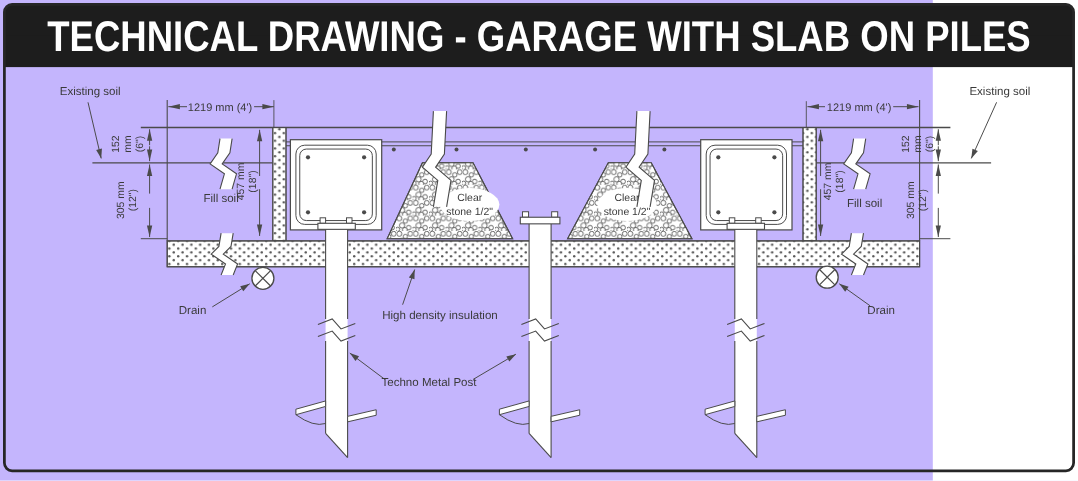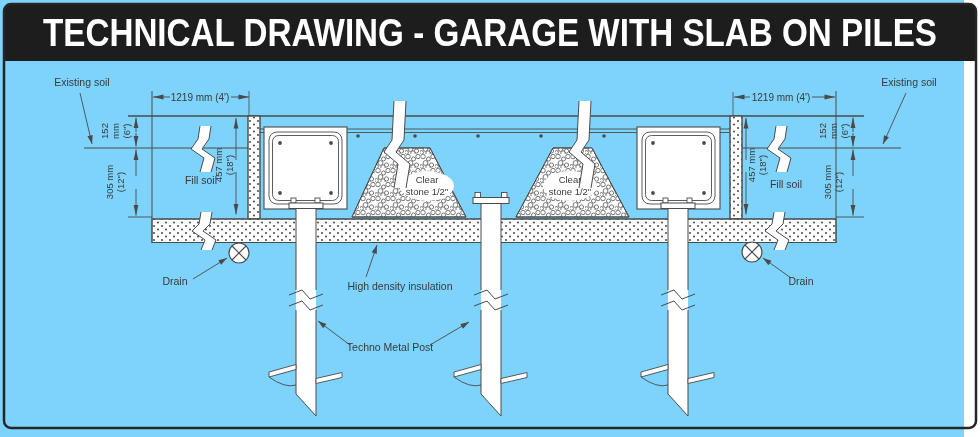--- a/index.html
+++ b/index.html
@@ -3,7 +3,7 @@
 <meta charset="utf-8">
 <style>
   html,body{margin:0;padding:0;background:#ffffff;}
-  .stage{width:964px;height:437px;position:relative;background:#7dd3fc;}
+  .stage{width:848px;height:437px;position:relative;background:#c4b5fd;}
   svg{display:block;font-family:"Liberation Sans",sans-serif;}
   text{fill:#3a3a3a;}
   .ttl{fill:#ffffff;font-weight:bold;}

